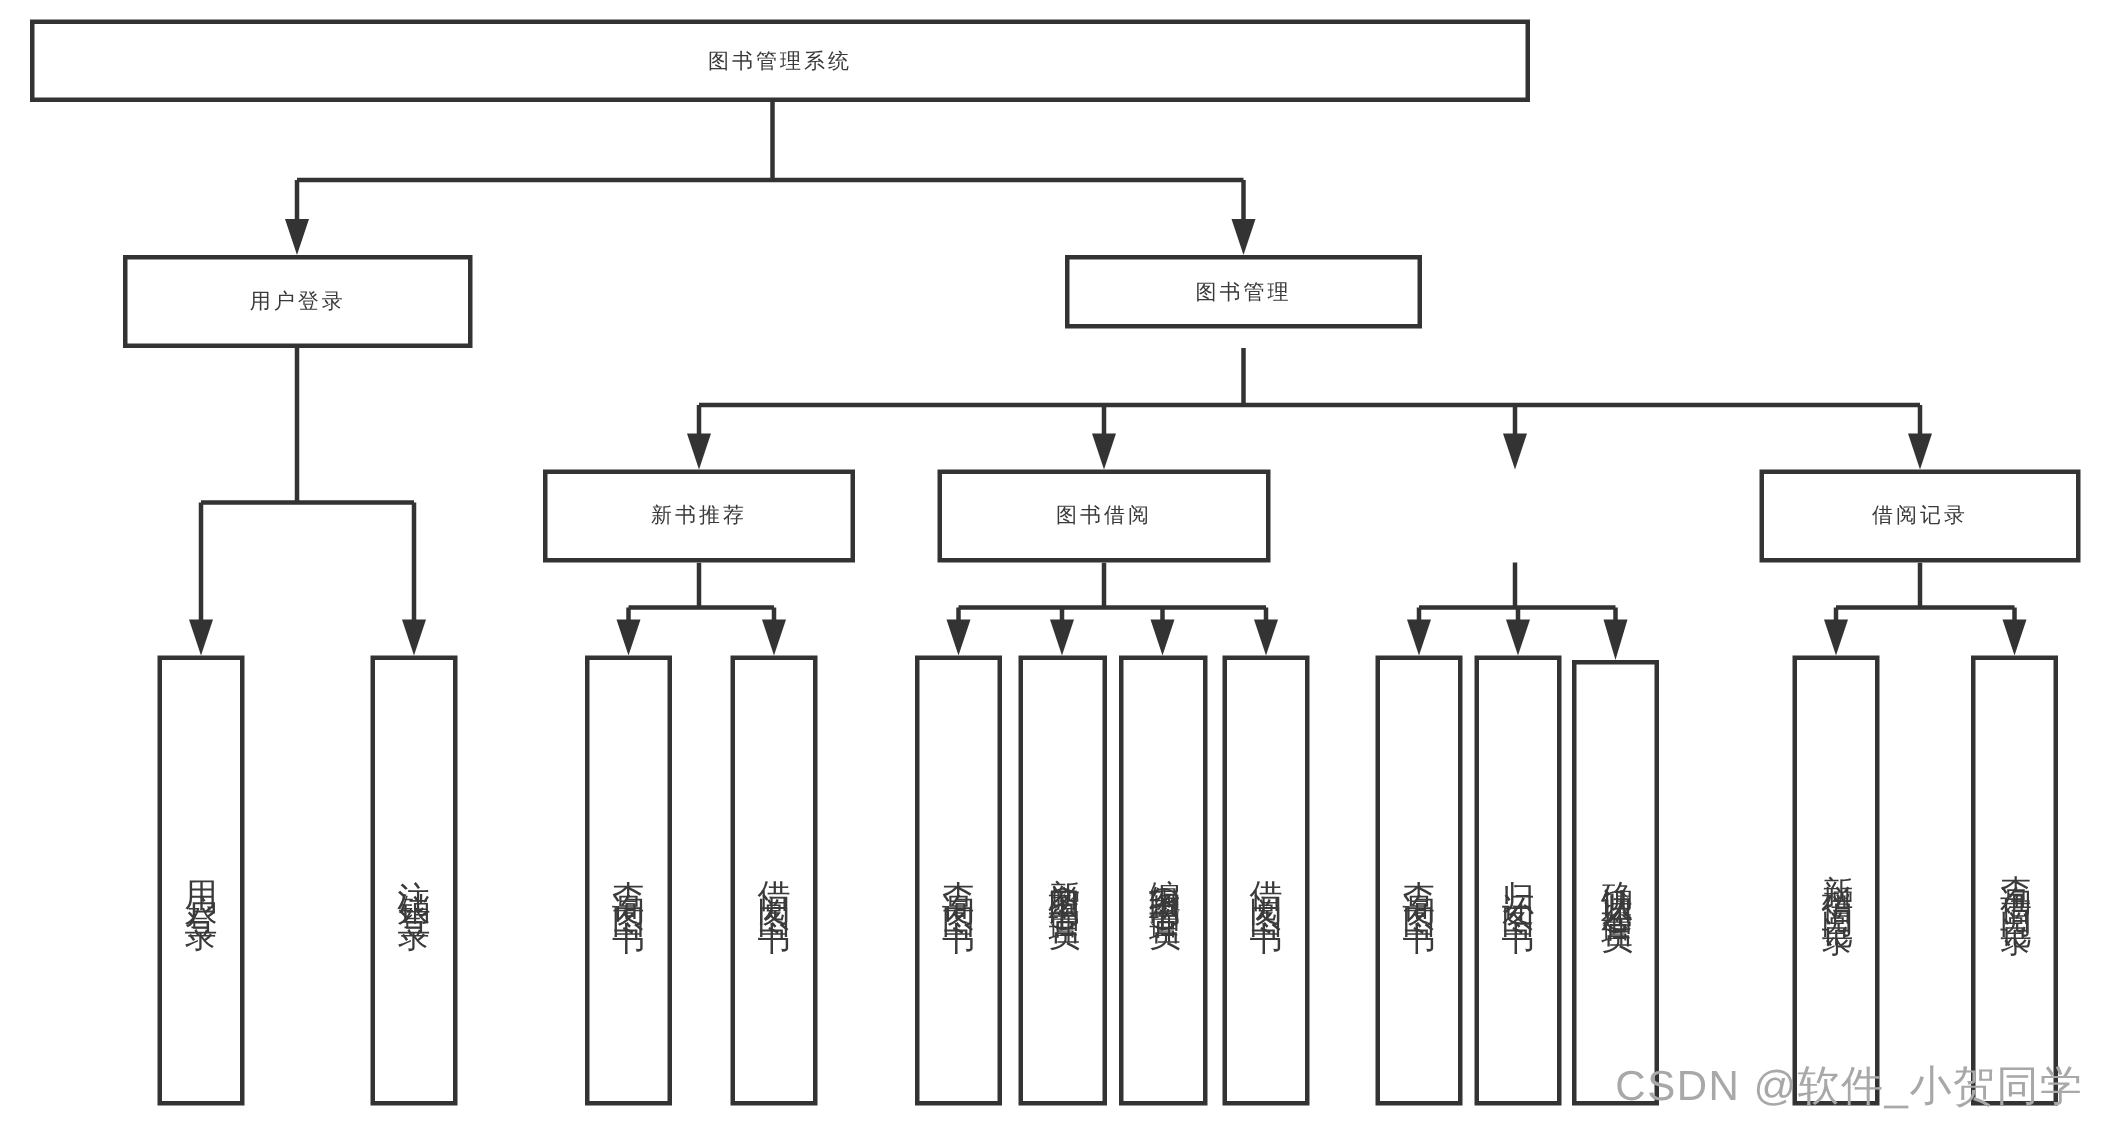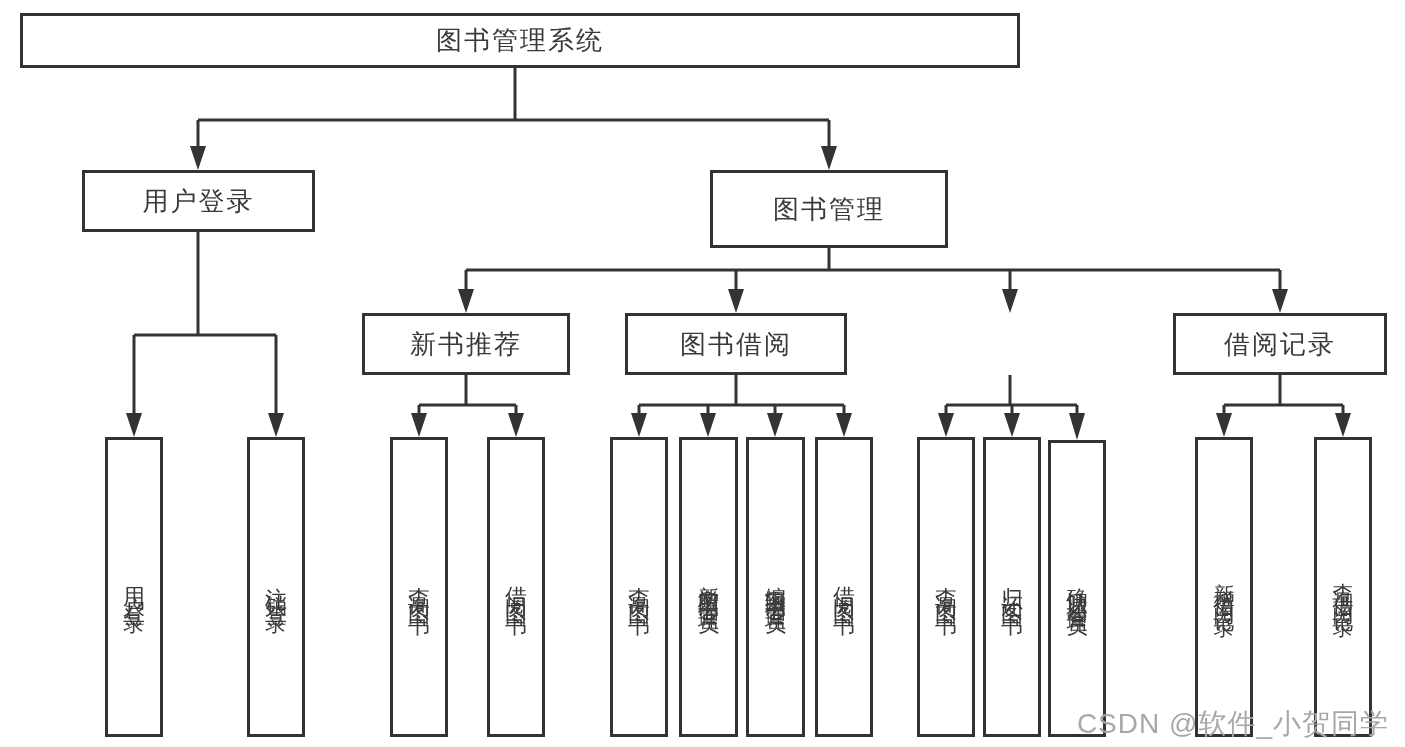--- a/index.html
+++ b/index.html
@@ -34,7 +34,7 @@
     z-index: 2;
   }
   .node.h {
-    font-size: 26px;
+    font-size: 14px;
     letter-spacing: 2px;
     white-space: nowrap;
   }

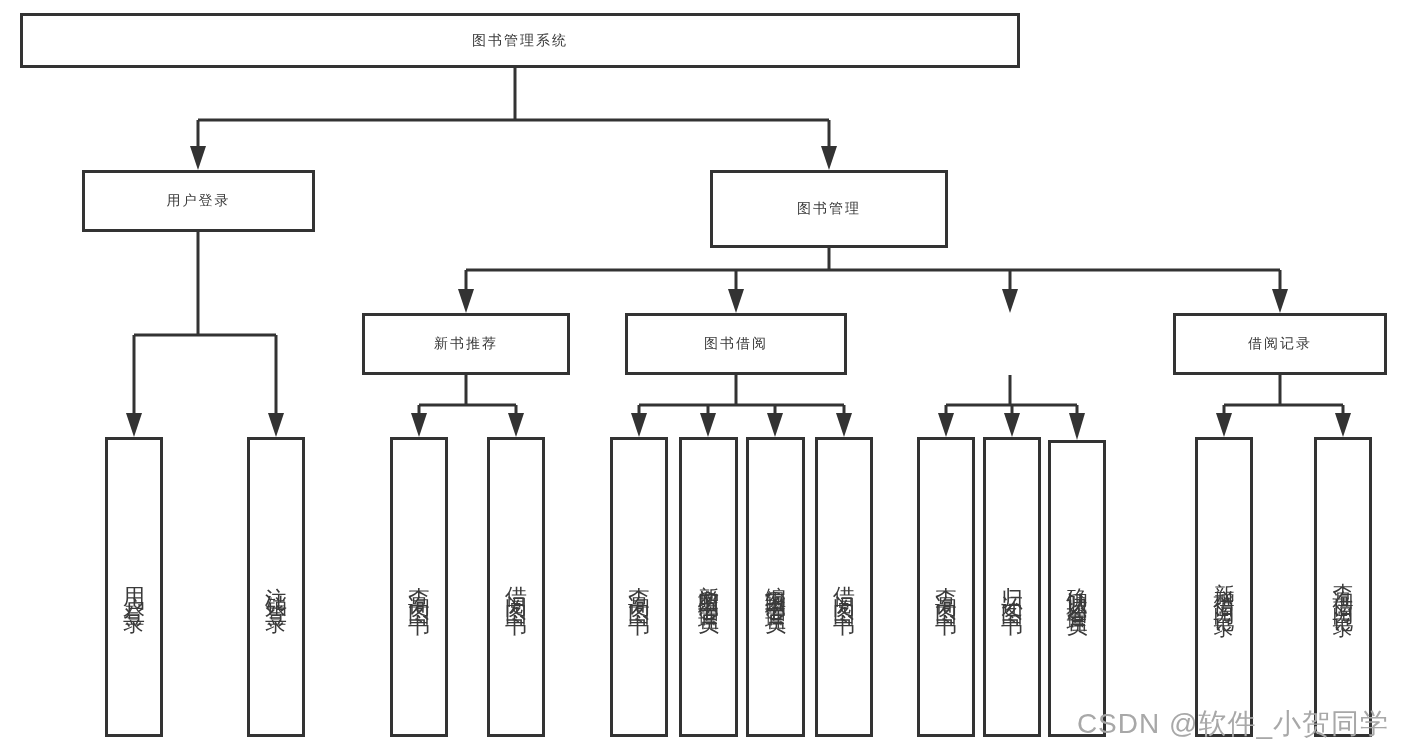--- a/index.html
+++ b/index.html
@@ -141,7 +141,7 @@
   <div class="node h" style="left:20px; top:13px; width:1000px; height:55px;">图书管理系统</div>
 
   <div class="node h" style="left:82px; top:170px; width:233px; height:62px;">用户登录</div>
-  <div class="node h" style="left:710px; top:170px; width:238px; height:78px;">图书管理</div>
+  <div class="node h" style="left:710px; top:170px; width:238px; height:49px;">图书管理</div>
 
   <div class="node h" style="left:362px; top:313px; width:208px; height:62px;">新书推荐</div>
   <div class="node h" style="left:625px; top:313px; width:222px; height:62px;">图书借阅</div>

